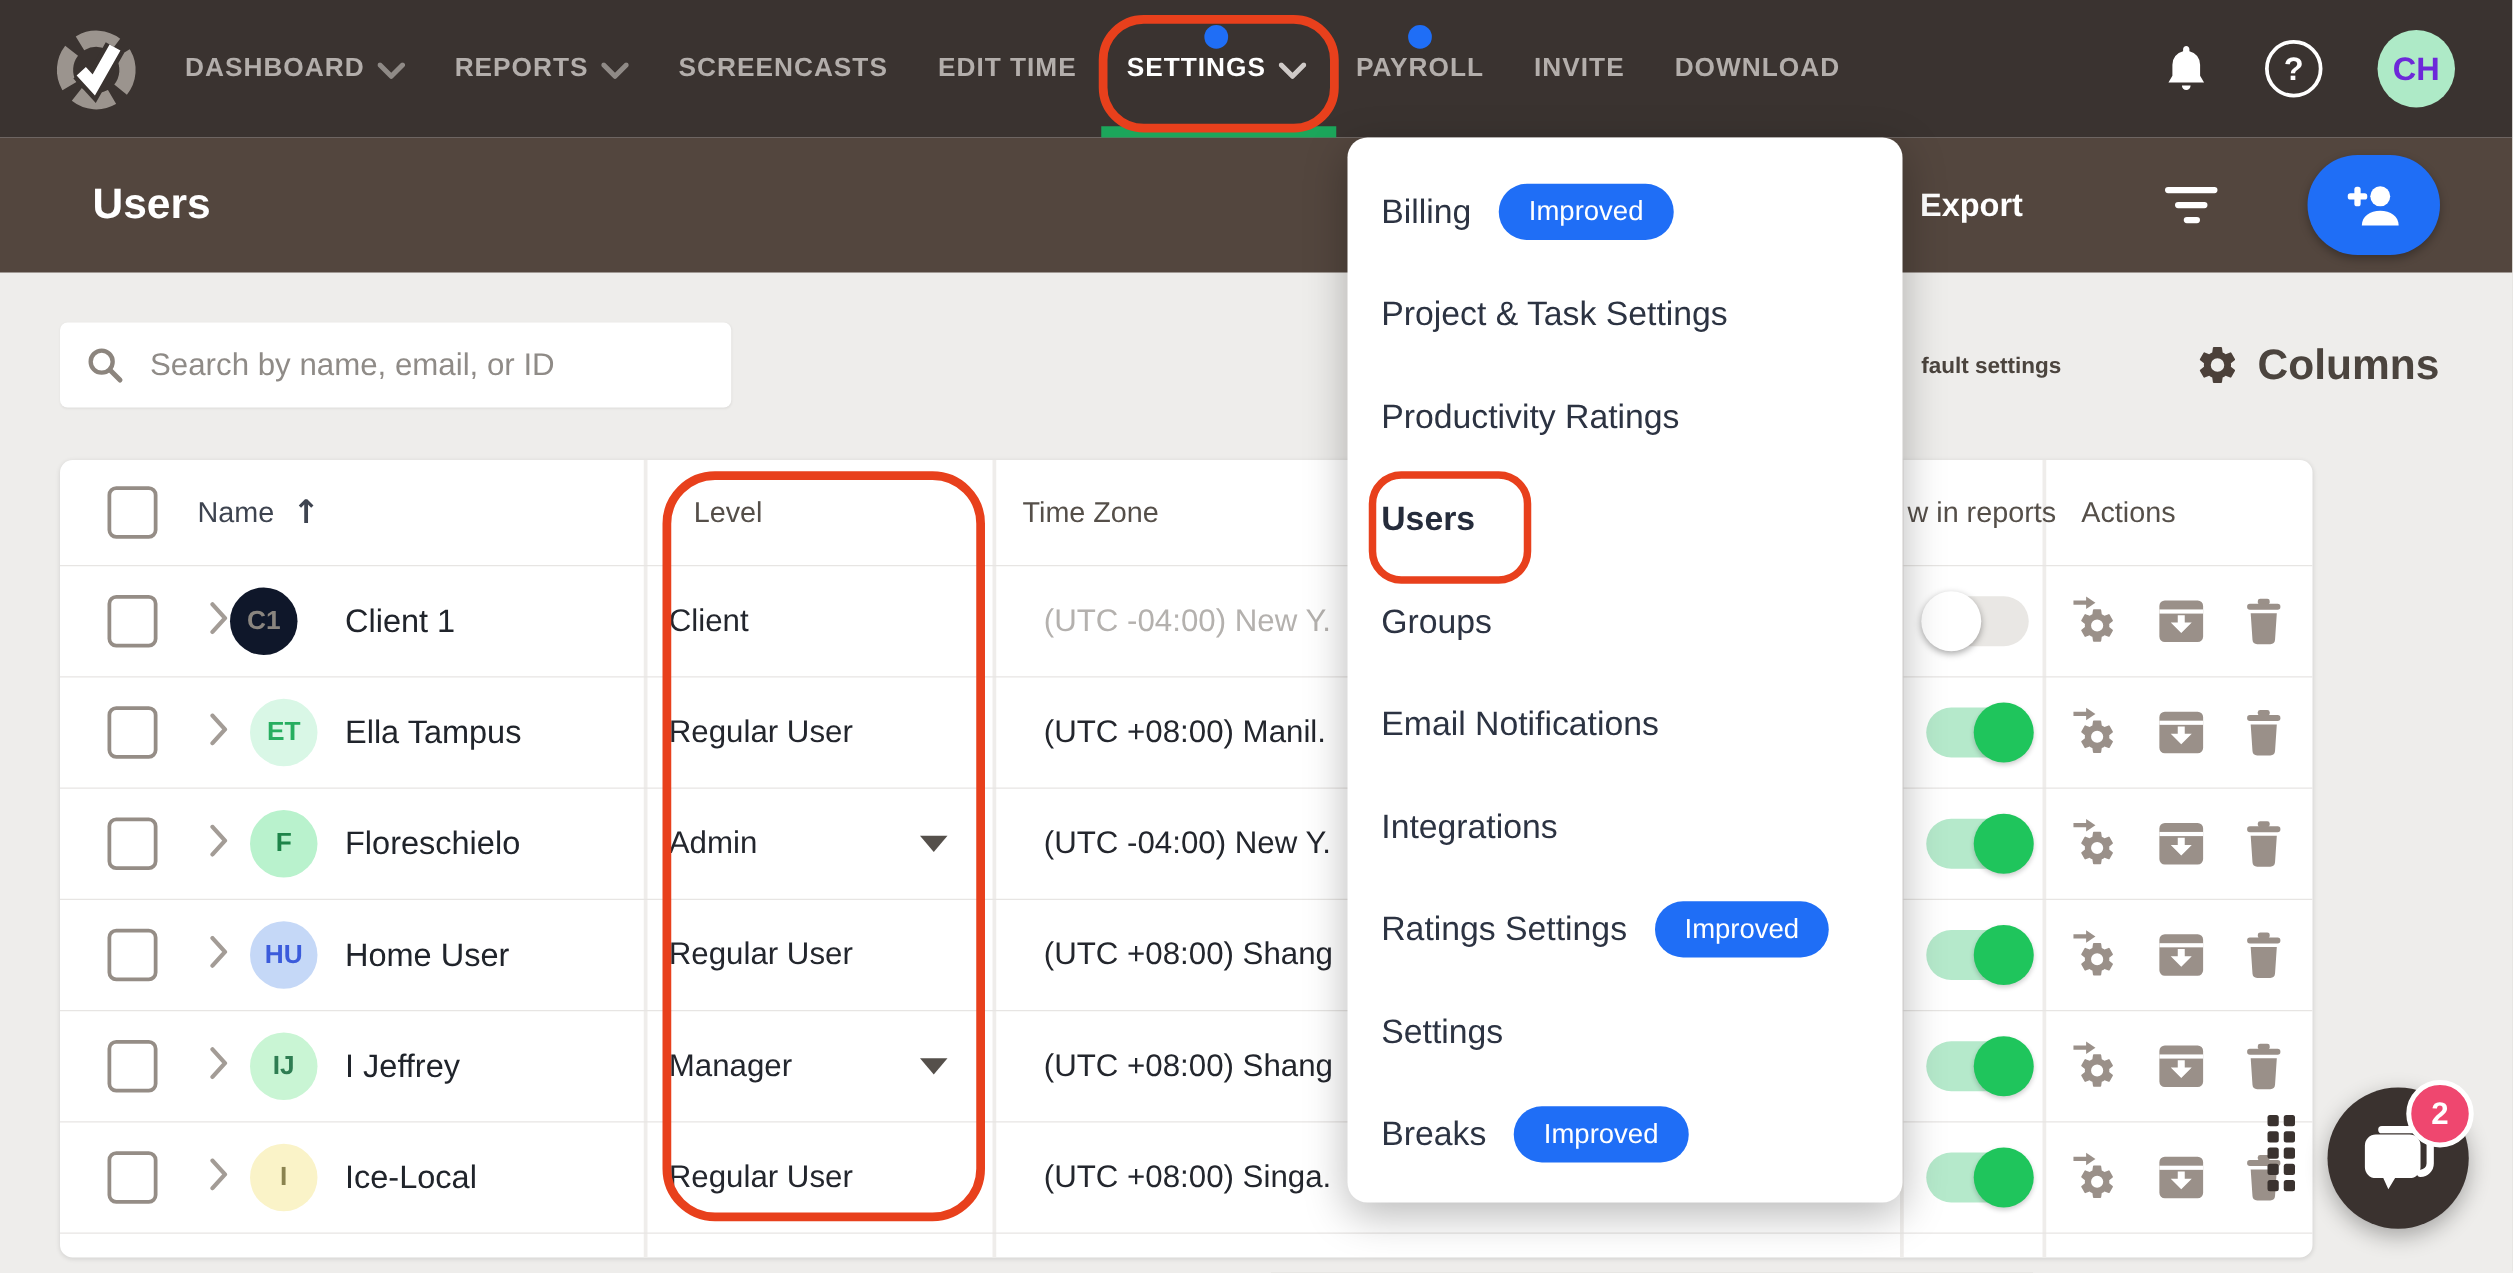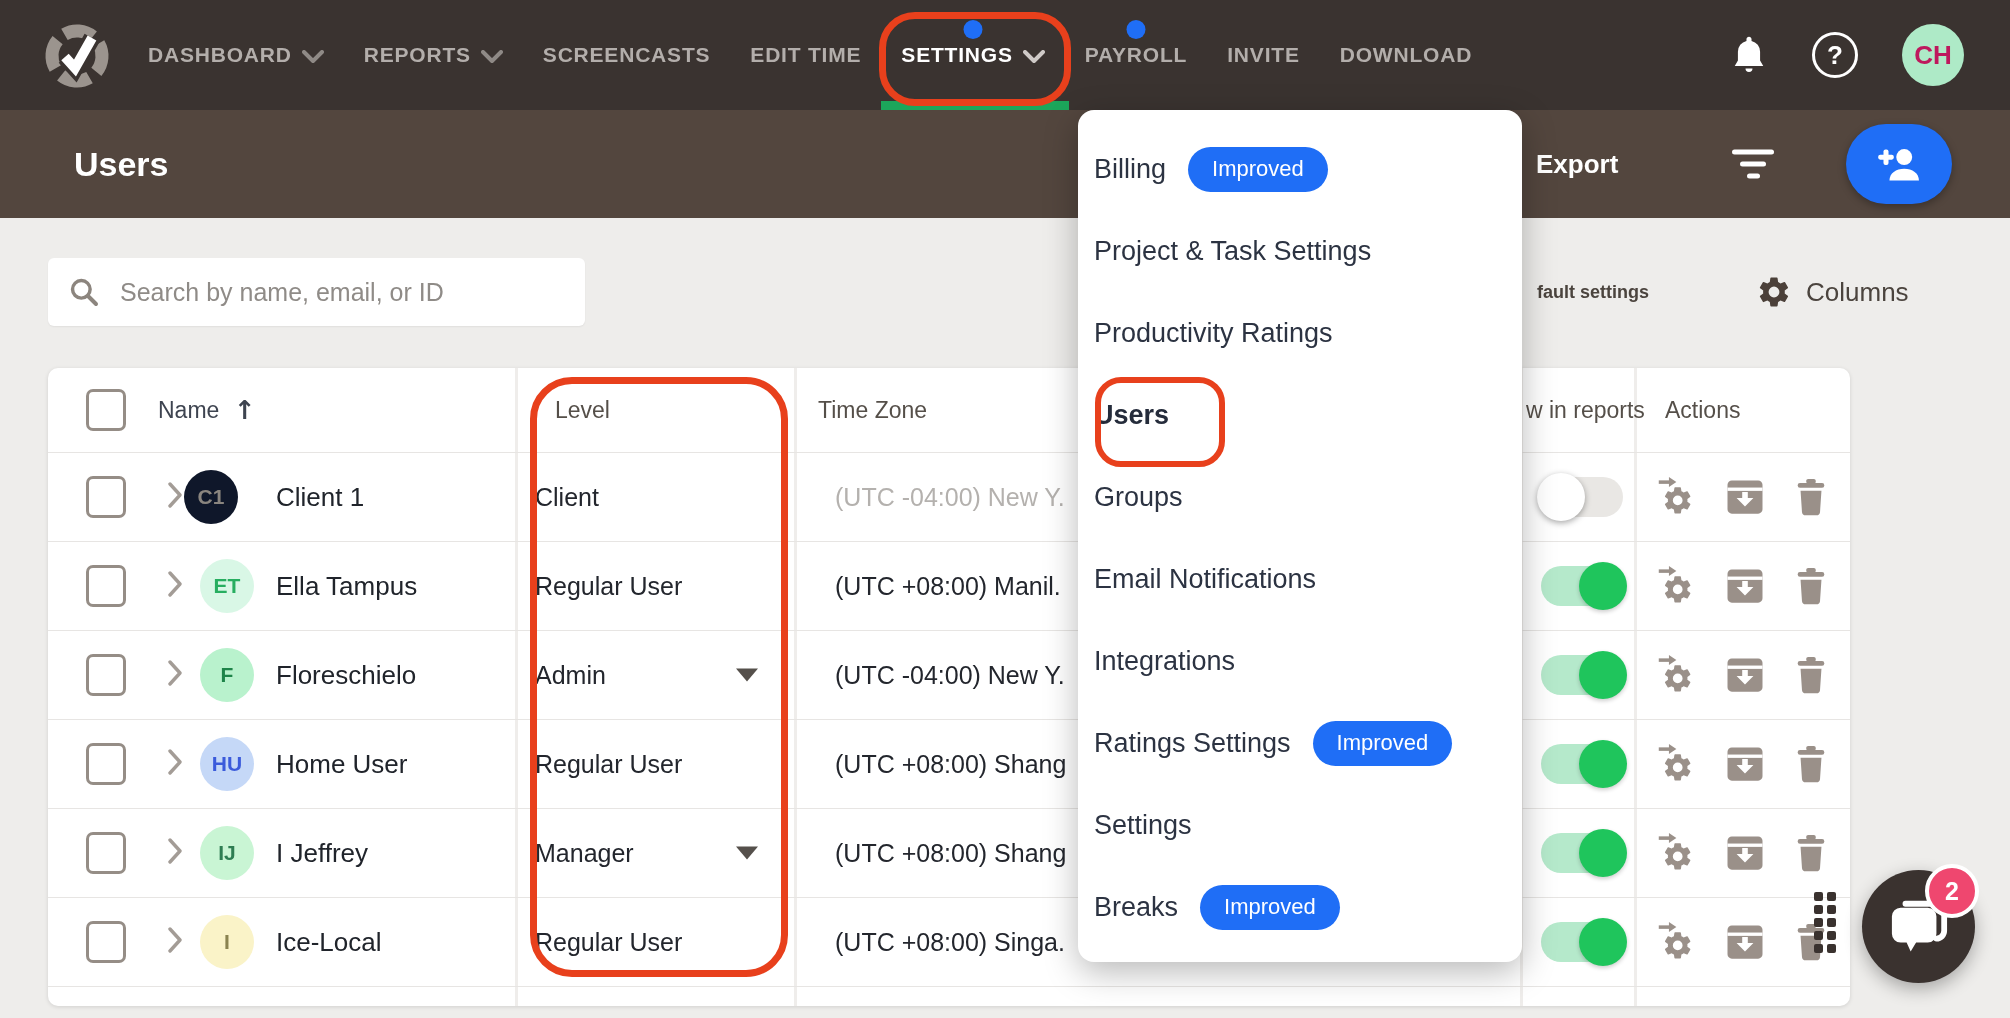--- a/index.html
+++ b/index.html
@@ -20,7 +20,7 @@
   .nav-right{position:absolute;top:0;right:0;height:110px;display:flex;align-items:center;gap:44px;padding-right:46px;}
   .help-circle{width:40px;height:40px;border:3px solid #fff;border-radius:50%;color:#fff;font-size:26px;font-weight:bold;
                display:flex;align-items:center;justify-content:center;cursor:pointer;}
-  .avatar{width:62px;height:62px;border-radius:50%;background:#aeeac7;color:#be185d;font-size:26px;font-weight:bold;
+  .avatar{width:62px;height:62px;border-radius:50%;background:#aeeac7;color:#6d28d9;font-size:26px;font-weight:bold;
           display:flex;align-items:center;justify-content:center;cursor:pointer;}
 
   

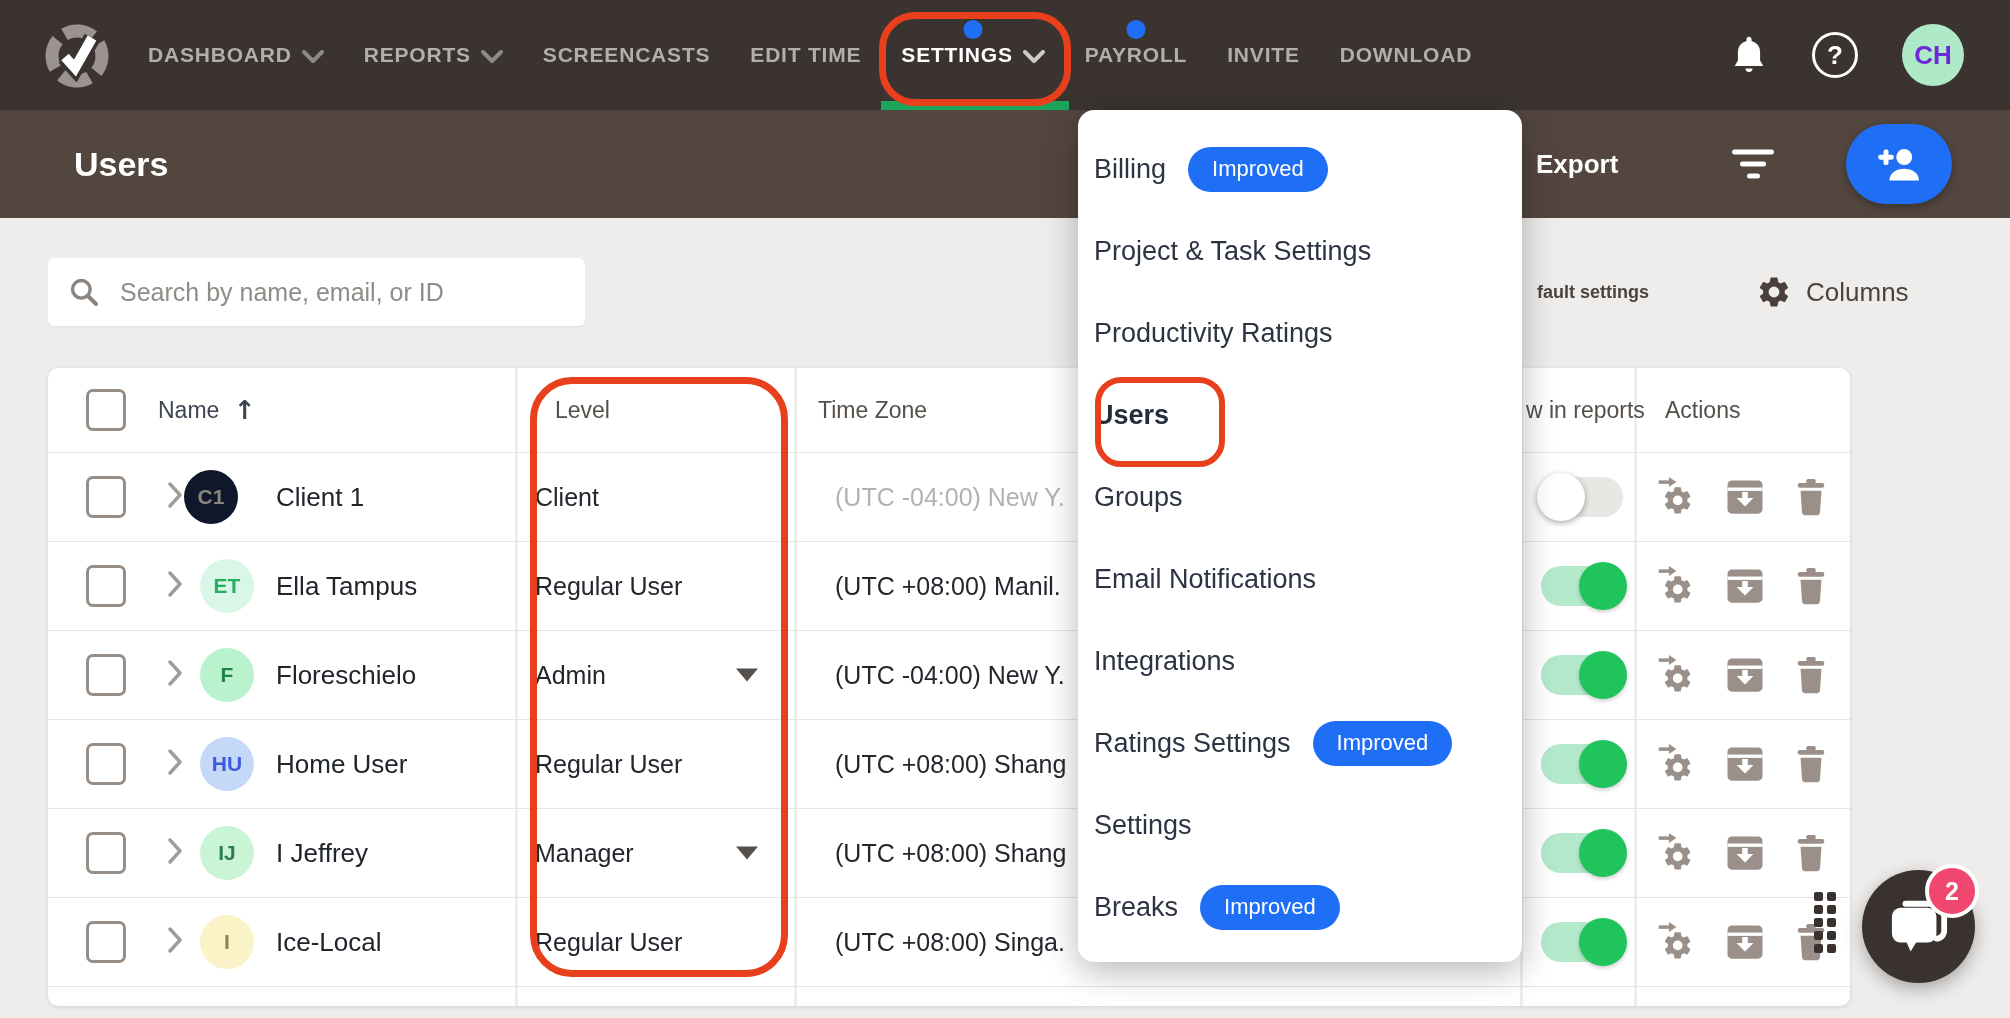--- a/index.html
+++ b/index.html
@@ -79,7 +79,7 @@
   .menu-panel{position:absolute;left:1078px;top:110px;width:444px;height:852px;background:#fff;border-radius:0 0 16px 16px;
               border-top-left-radius:16px;border-top-right-radius:16px;box-shadow:0 10px 34px rgba(0,0,0,.28);z-index:5;
               padding-top:18px;box-sizing:border-box;}
-  .menu-item{position:relative;height:82px;display:flex;align-items:center;padding-left:16px;gap:22px;cursor:pointer;}
+  .menu-item{position:relative;height:82px;display:flex;align-items:center;padding-left:27px;gap:22px;cursor:pointer;}
   .menu-item span.lbl{color:#2c3342;font-size:27px;}
   .menu-item.active span.lbl{font-weight:bold;color:#252c3b;}
   .badge{background:#1f6ef6;color:#fff;font-size:22px;height:45px;display:flex;align-items:center;

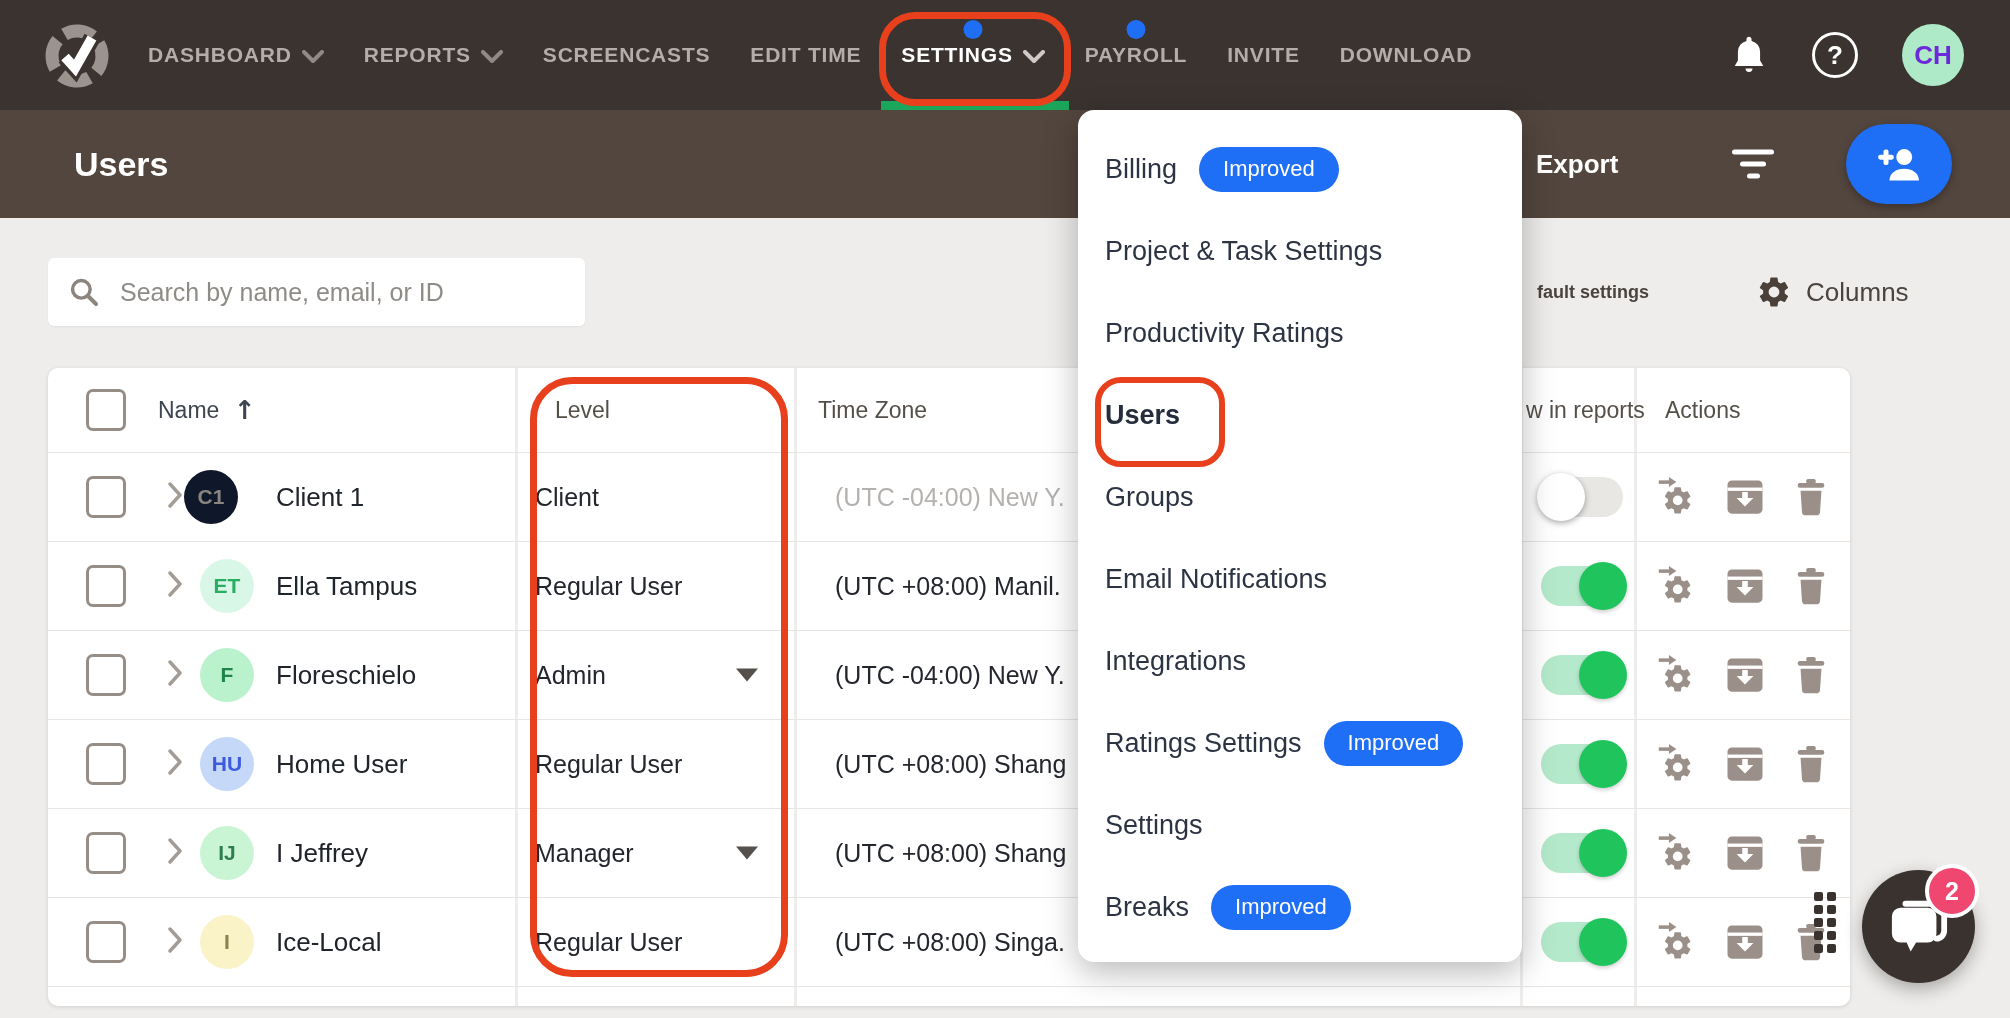--- a/index.html
+++ b/index.html
@@ -40,7 +40,7 @@
   .search-box input::placeholder{color:#8f8b87;}
   .partial-settings{position:absolute;left:1524px;top:258px;height:68px;line-height:68px;color:#4b443e;font-size:18px;font-weight:bold;cursor:pointer;z-index:1;margin-left:13px;}
   .columns-btn{position:absolute;left:1756px;top:258px;height:68px;display:flex;align-items:center;gap:14px;cursor:pointer;z-index:1;
-               color:#4b443e;font-size:26px;font-weight:normal;}
+               color:#4b443e;font-size:34px;font-weight:bold;}
 
   
   .table{position:absolute;left:48px;top:368px;width:1802px;height:638px;background:#fff;border-radius:10px;

